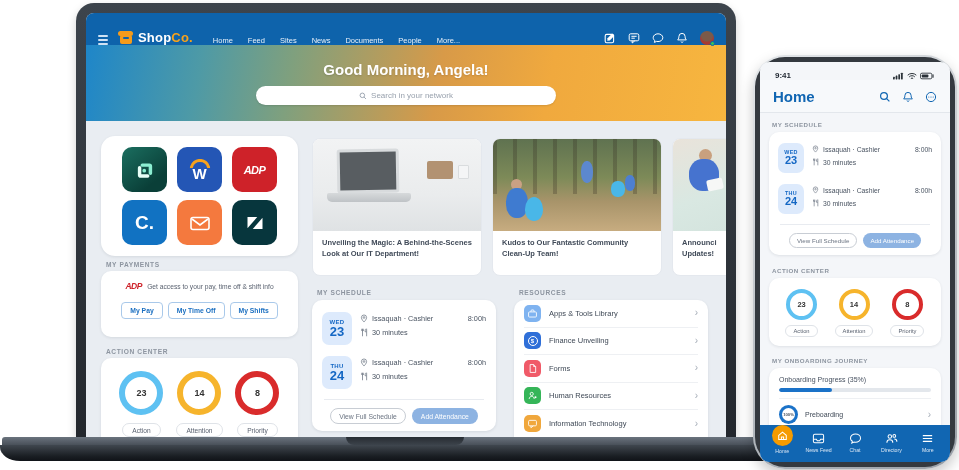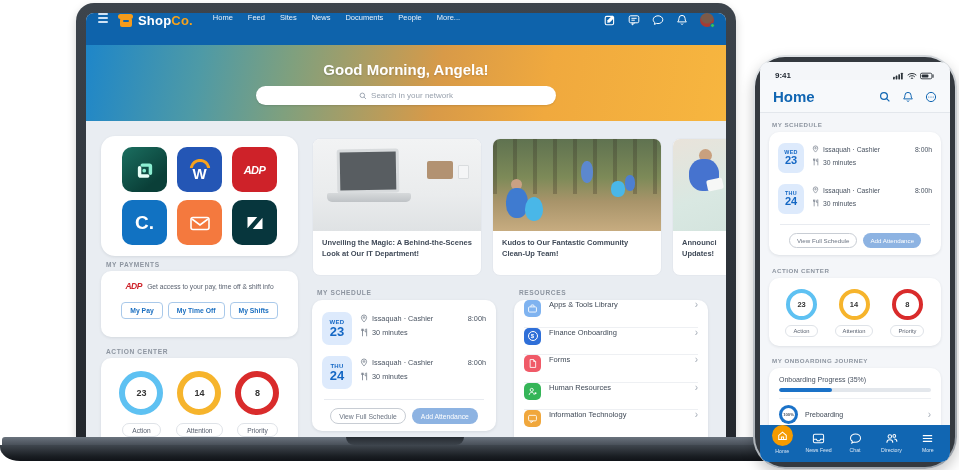--- a/index.html
+++ b/index.html
@@ -21,7 +21,7 @@
     border-radius:0 0 20px 20px / 0 0 14px 14px; }
 
   
-  .d-nav { height:32px; background:#0e63ab; display:flex; align-items:flex-start; padding:0 12px; }
+  .d-nav { height:32px; background:#0e63ab; display:flex; align-items:flex-end; padding:0 12px; }
   .burger { display:flex; flex-direction:column; gap:2.5px; margin-right:10px; cursor:pointer; }
   .burger i { display:block; width:10px; height:1.6px; background:#cfe2f4; border-radius:1px; }
   .logo { display:flex; align-items:center; gap:5px; }

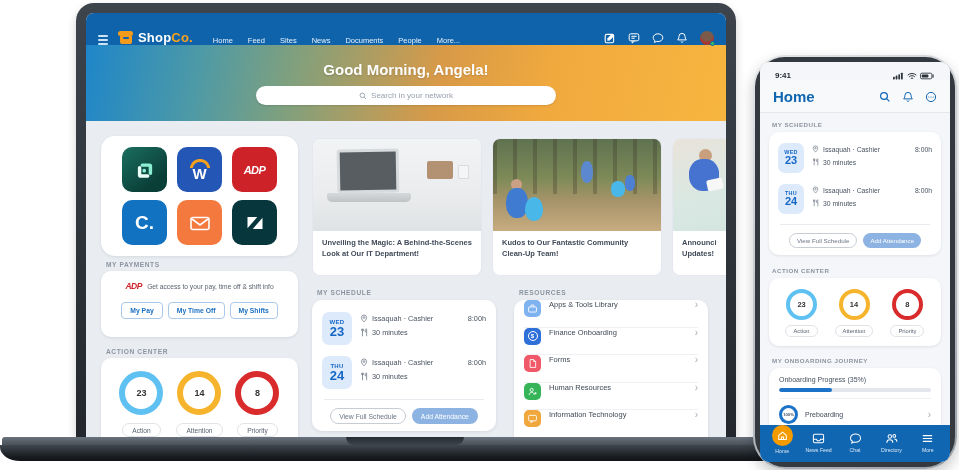--- a/index.html
+++ b/index.html
@@ -130,7 +130,7 @@
 
   
   .res-card { position:absolute; left:428px; top:179px; width:194px; height:172px; padding:0 10px; }
-  .res-row { display:flex; gap:8px; height:27.5px; border-bottom:1px solid #eef0f3; cursor:pointer; }
+  .res-row { display:flex; align-items:center; gap:8px; height:27.5px; border-bottom:1px solid #eef0f3; cursor:pointer; }
   .res-row:last-child { border-bottom:none; }
   .res-ic { width:17px; height:17px; border-radius:5px; flex:none;
     display:flex; align-items:center; justify-content:center; }

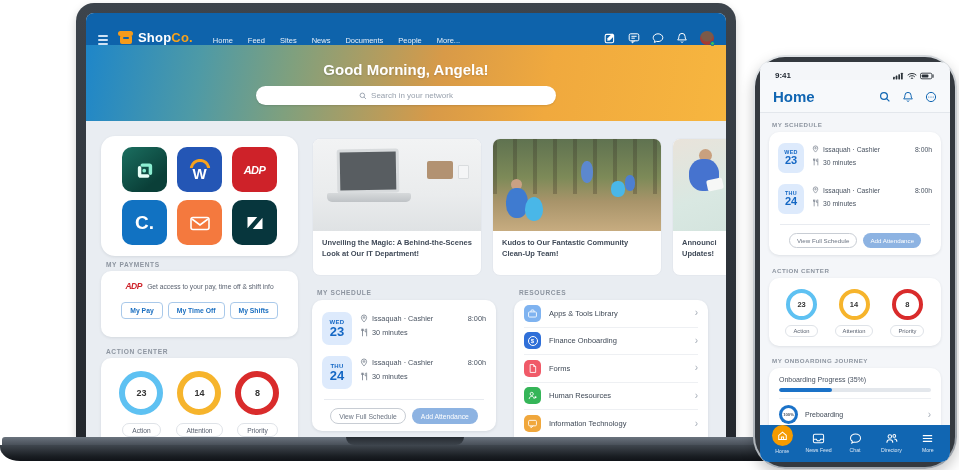--- a/index.html
+++ b/index.html
@@ -438,7 +438,7 @@
                 <span>$</span>
               </span>
           </span>
-          <span class="res-label">Finance Onboarding</span>
+          <span class="res-label">Finance Unveiling</span>
           <span class="chev">›</span>
         </div>
         <div class="res-row">

